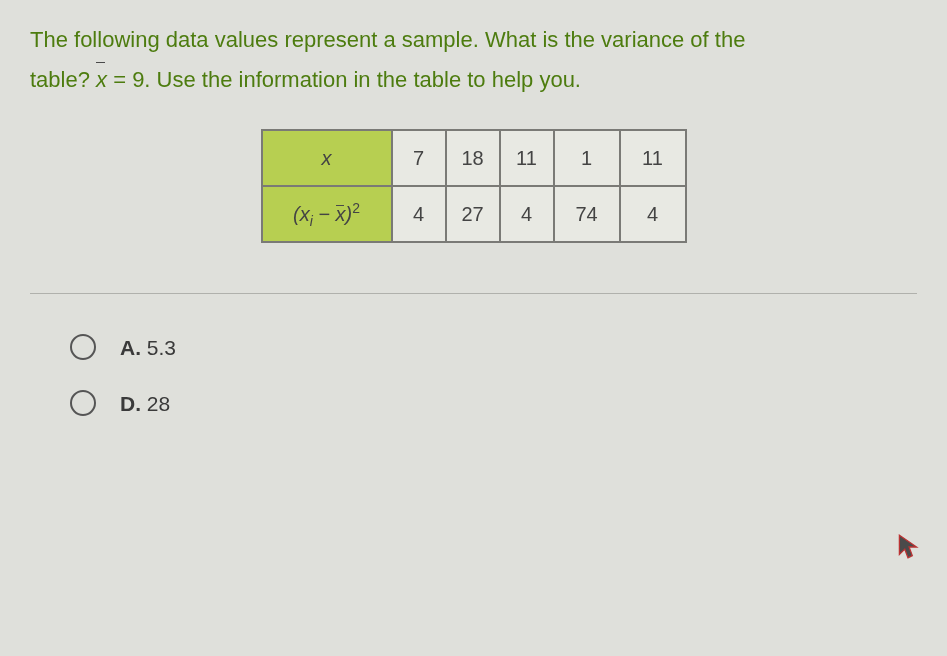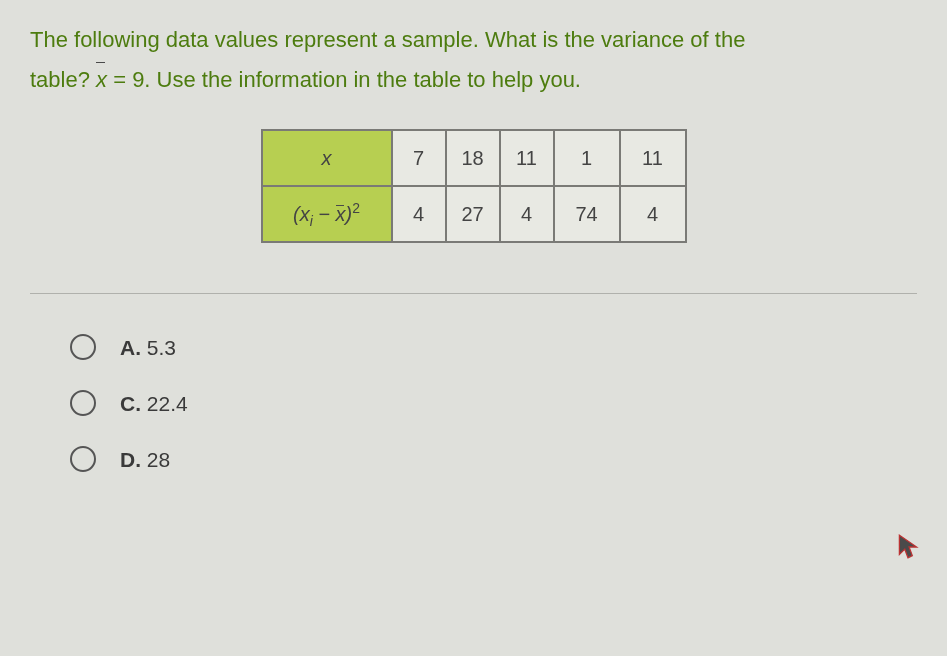--- a/index.html
+++ b/index.html
@@ -165,13 +165,6 @@
   <div class="option">
     <div class="radio"></div>
     <div class="opt-text">
-      <span class="opt-letter">C.</span>
-      <span>22.4</span>
-    </div>
-  </div>
-  <div class="option">
-    <div class="radio"></div>
-    <div class="opt-text">
       <span class="opt-letter">D.</span>
       <span>28</span>
     </div>

